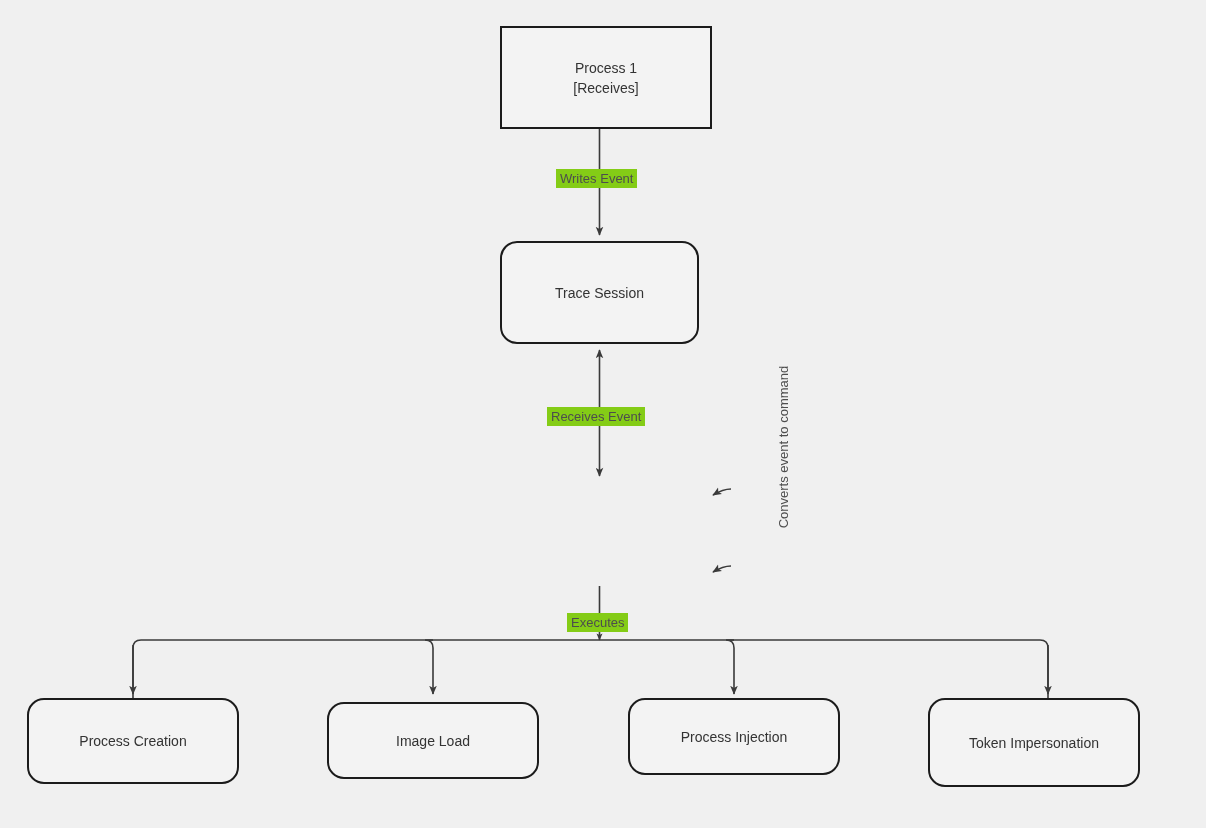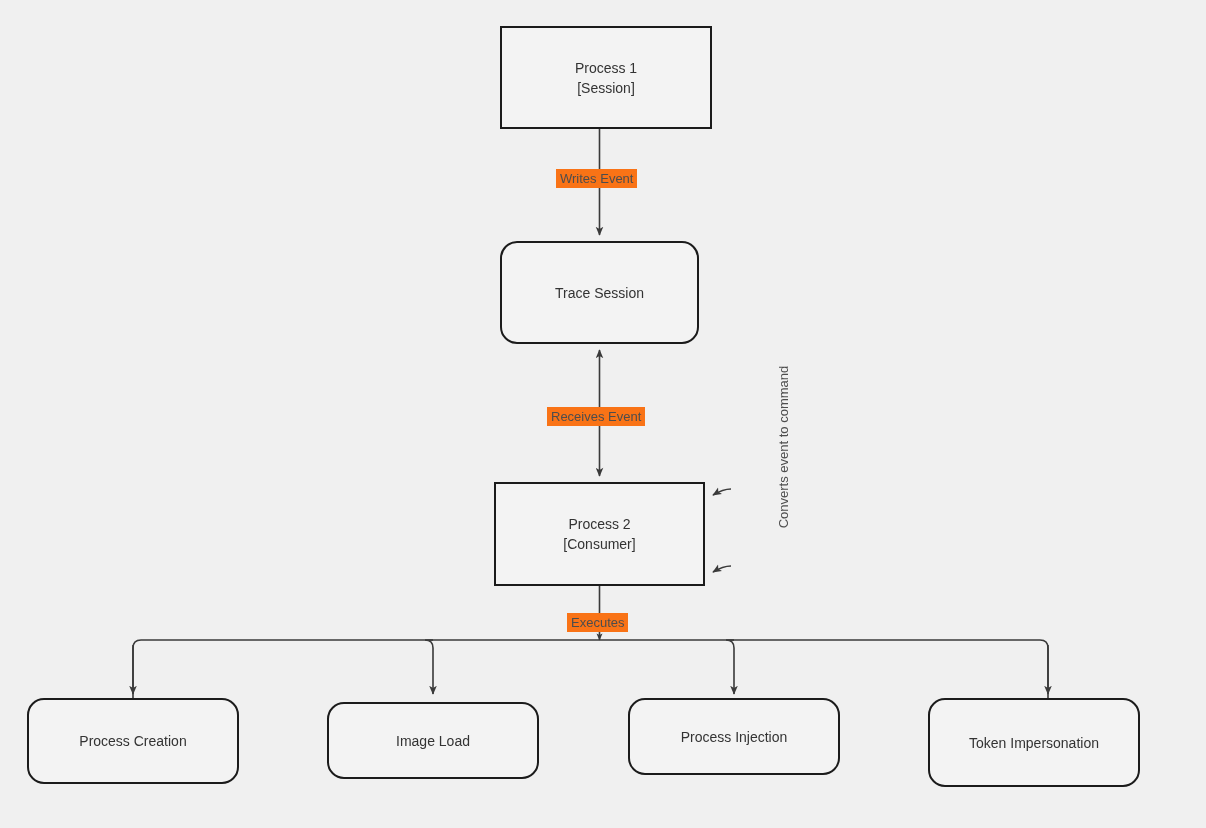--- a/index.html
+++ b/index.html
@@ -146,7 +146,7 @@
 
   <div class="node" id="node-process1">
     <span class="node-line">Process 1</span>
-    <span class="node-line">[Session]</span>
+    <span class="node-line">[Receives]</span>
   </div>
 
   <div class="node rounded" id="node-trace">

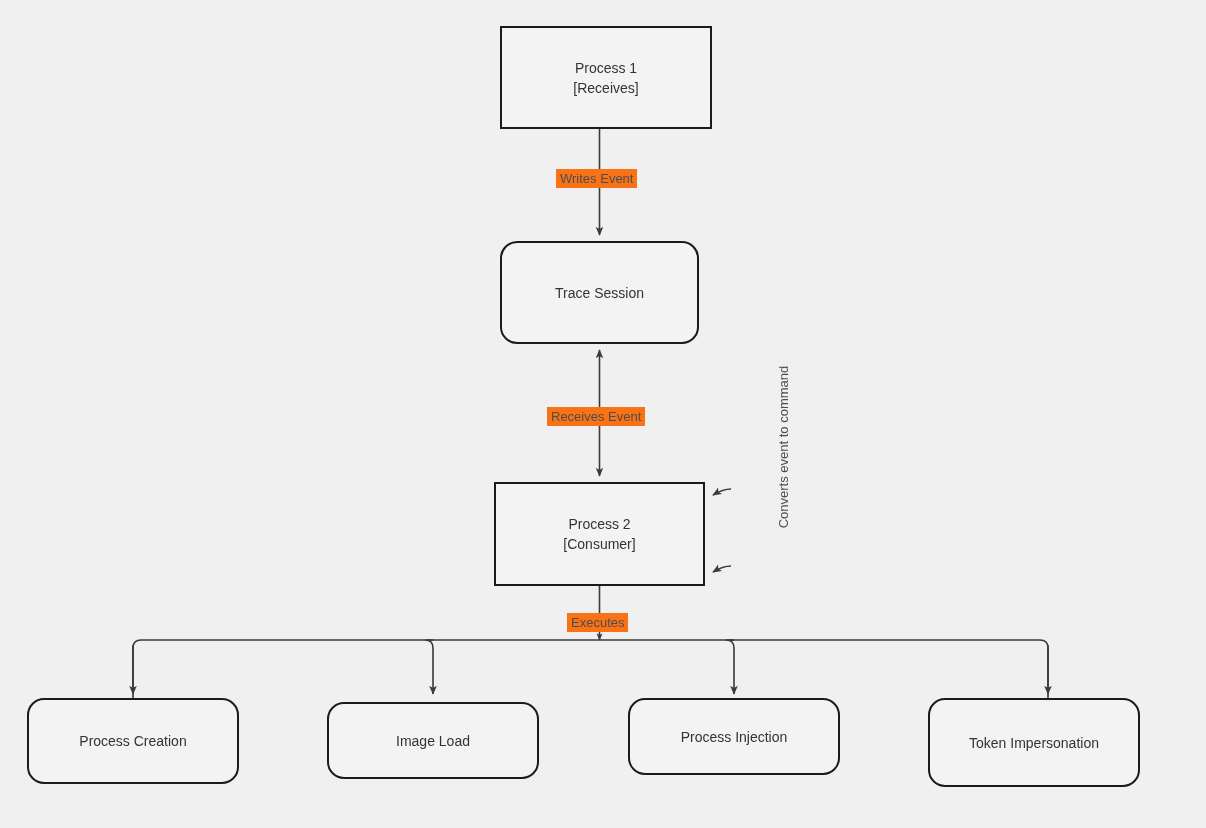--- a/index.html
+++ b/index.html
@@ -66,7 +66,7 @@
   
   .edge-label {
     position: absolute;
-    background: #f97316;
+    background: #84cc16;
     color: #4d4d4d;
     font-size: 13px;
     line-height: 17px;

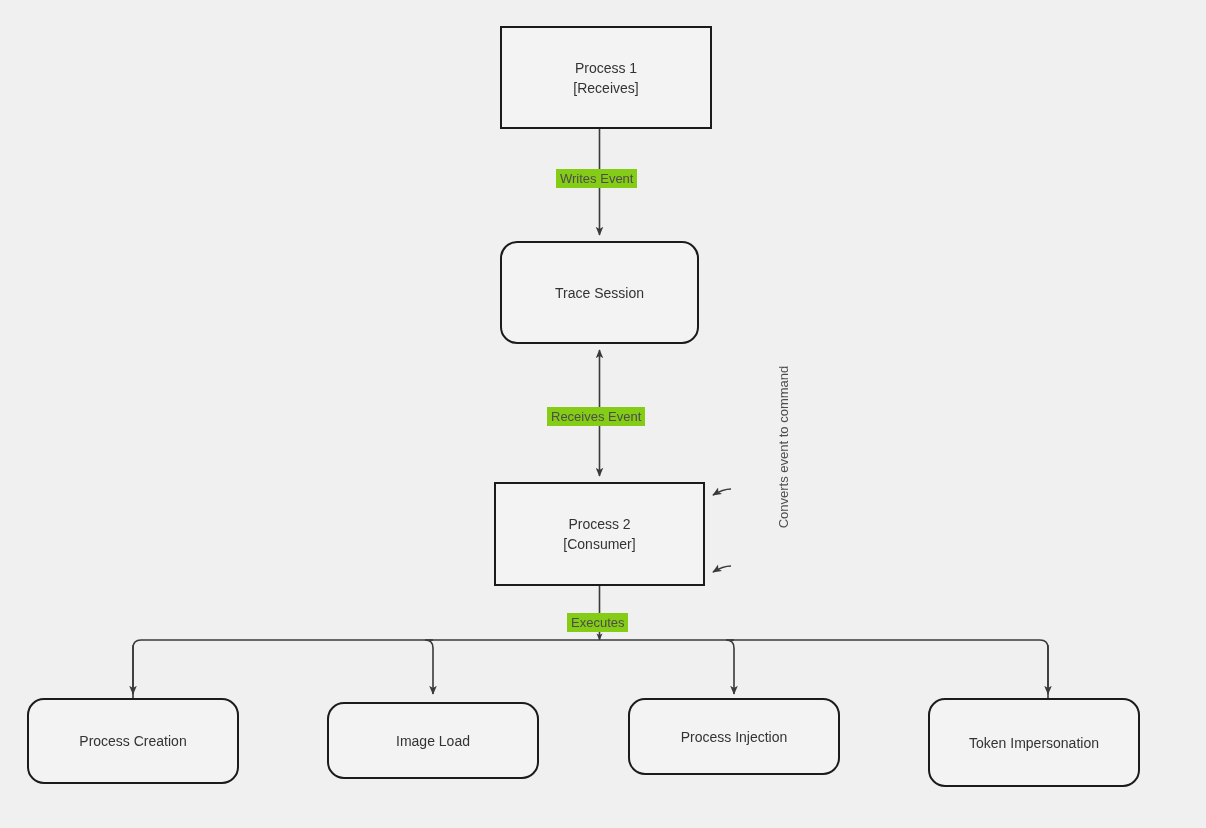--- a/index.html
+++ b/index.html
@@ -153,10 +153,6 @@
     <span class="node-line">Trace Session</span>
   </div>
 
-  <div class="node" id="node-process2">
-    <span class="node-line">Process 2</span>
-    <span class="node-line">[Consumer]</span>
-  </div>
 
   <div class="node rounded" id="node-process-creation">
     <span class="node-line">Process Creation</span>

